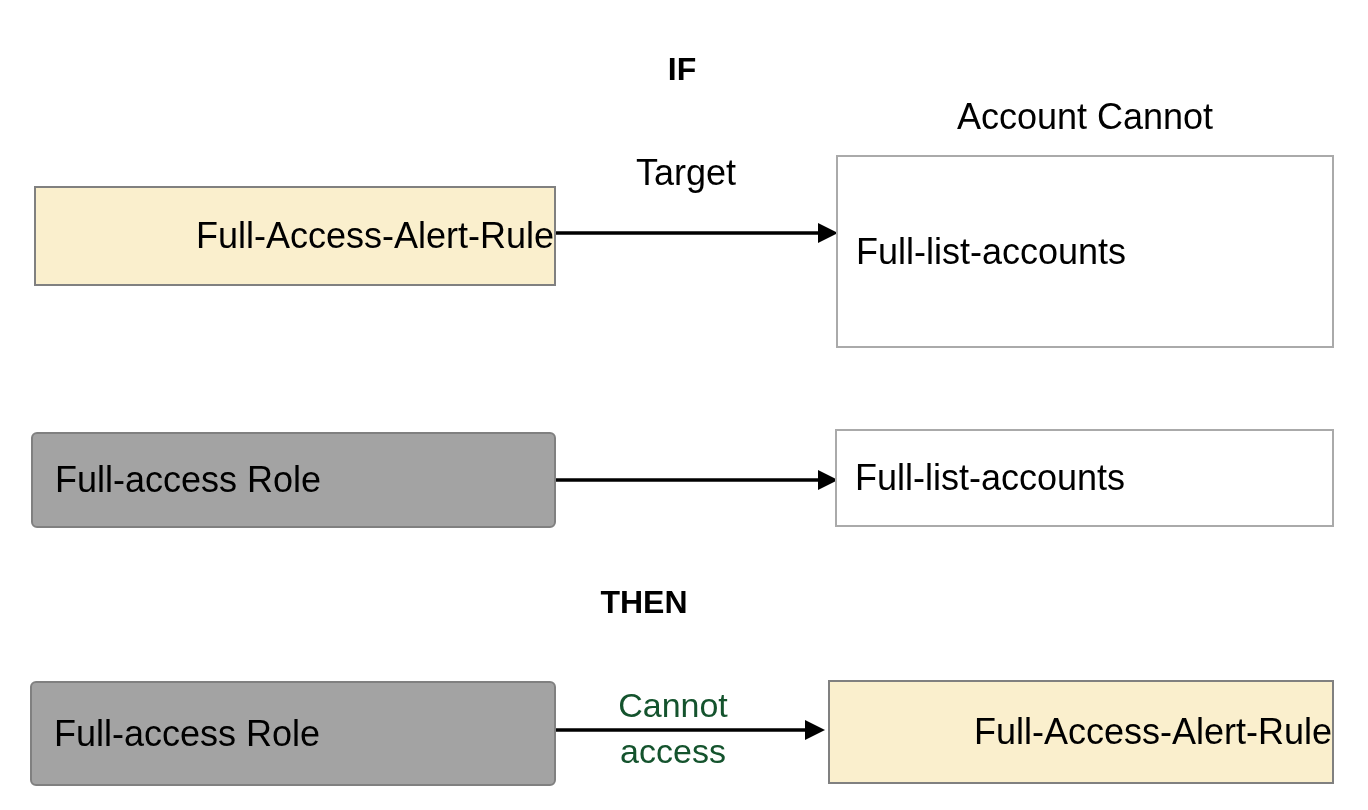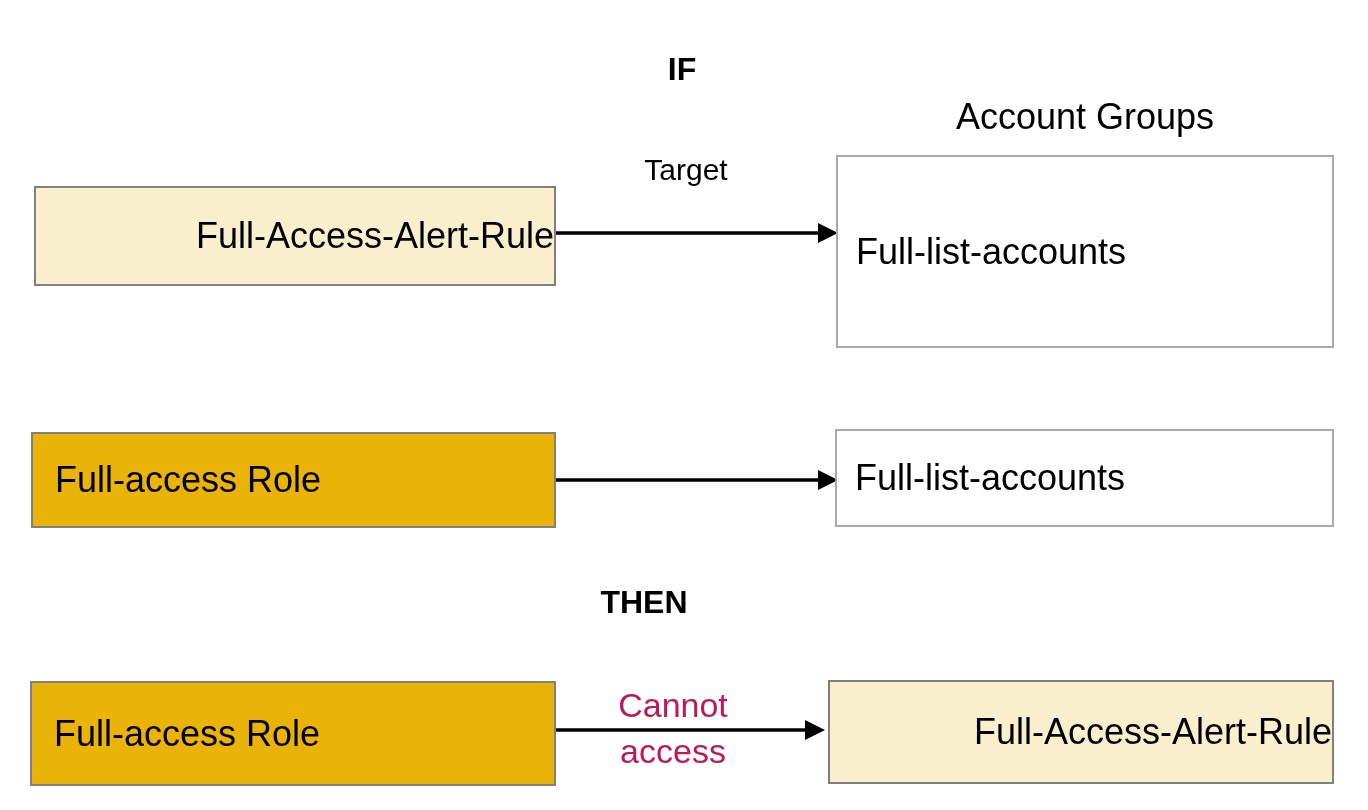--- a/index.html
+++ b/index.html
@@ -109,7 +109,7 @@
 
   <div class="abs text-label kw" style="left:602px; top:52px; width:160px;">IF</div>
 
-  <div class="abs text-label section-title" style="left:836px; top:98px; width:498px;">Account Groups</div>
+  <div class="abs text-label section-title" style="left:836px; top:98px; width:498px;">Account Cannot</div>
 
   <div class="abs node node-yellow" style="left:34px; top:186px; width:522px; height:100px;">
     <span class="node-label">Full-Access-Alert-Rule</span>

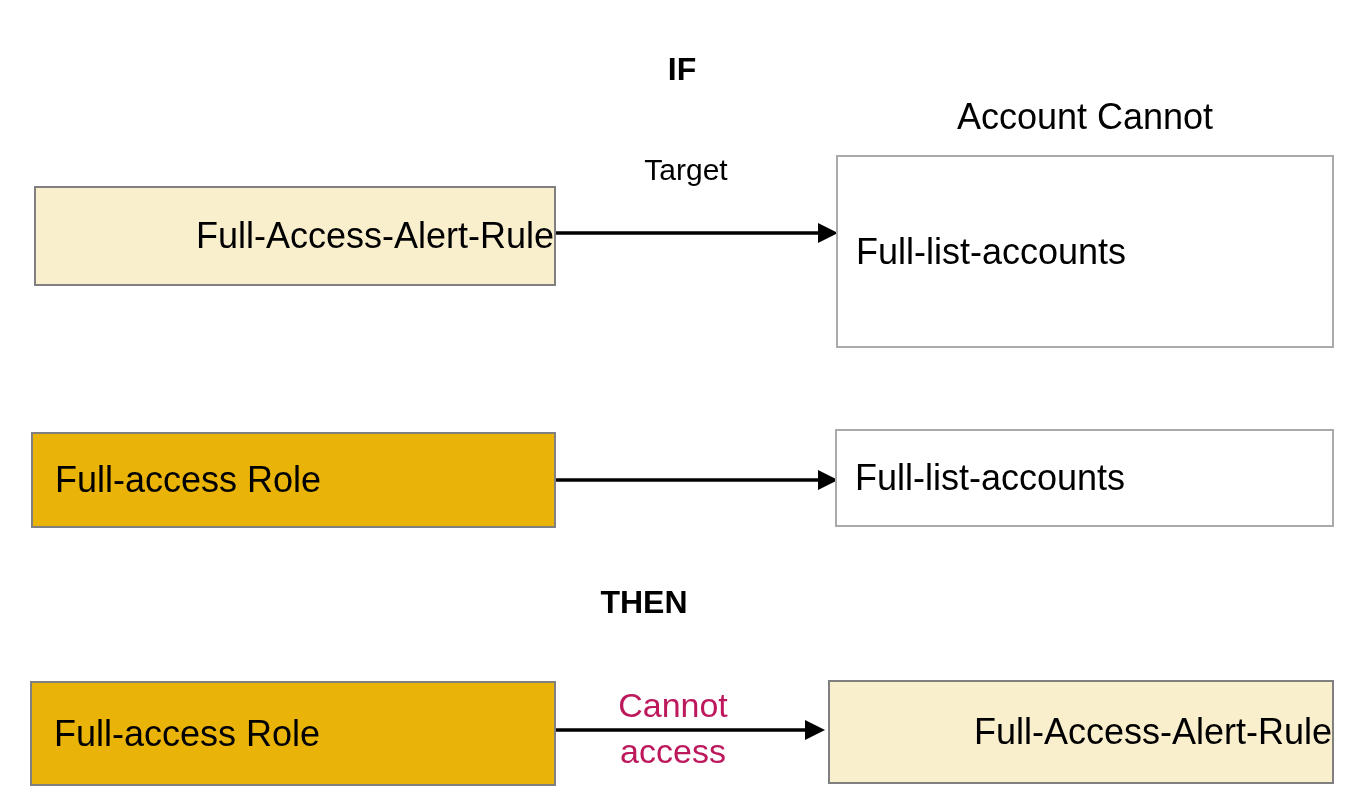--- a/index.html
+++ b/index.html
@@ -86,7 +86,7 @@
     text-align: center;
   }
   .edge-label {    
-    font-size: 30px;
+    font-size: 36px;
     text-align: center;
   }
   .edge-label-red {

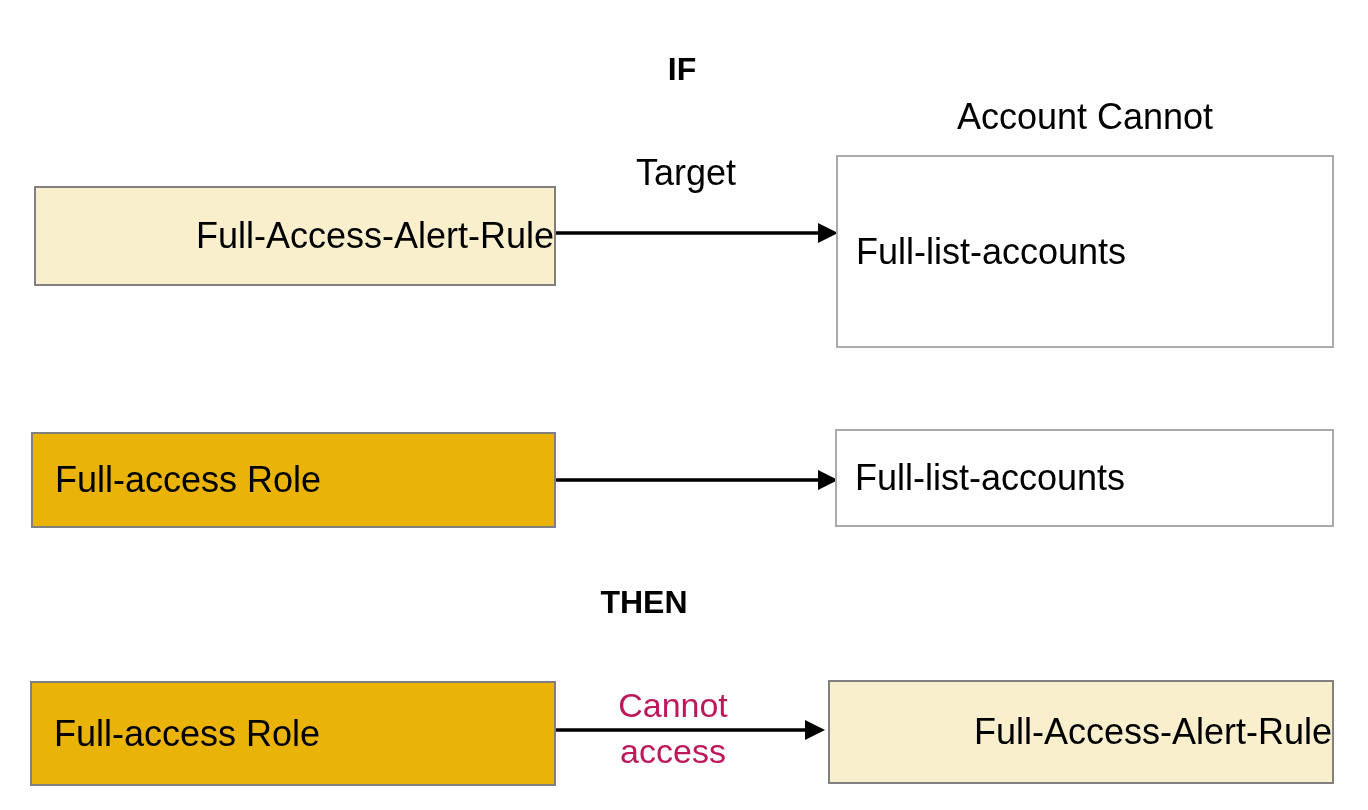--- a/index.html
+++ b/index.html
@@ -35,7 +35,7 @@
   }
 
   .node-yellow { background: #FAEFCD; justify-content: flex-end; }
-  .node-green  { background: #eab308; }
+  .node-green  { background: #a3a3a3; border-radius: 6px; }
 
   .node-yellow .node-label,
   .node-green  .node-label { padding-left: 22px; }

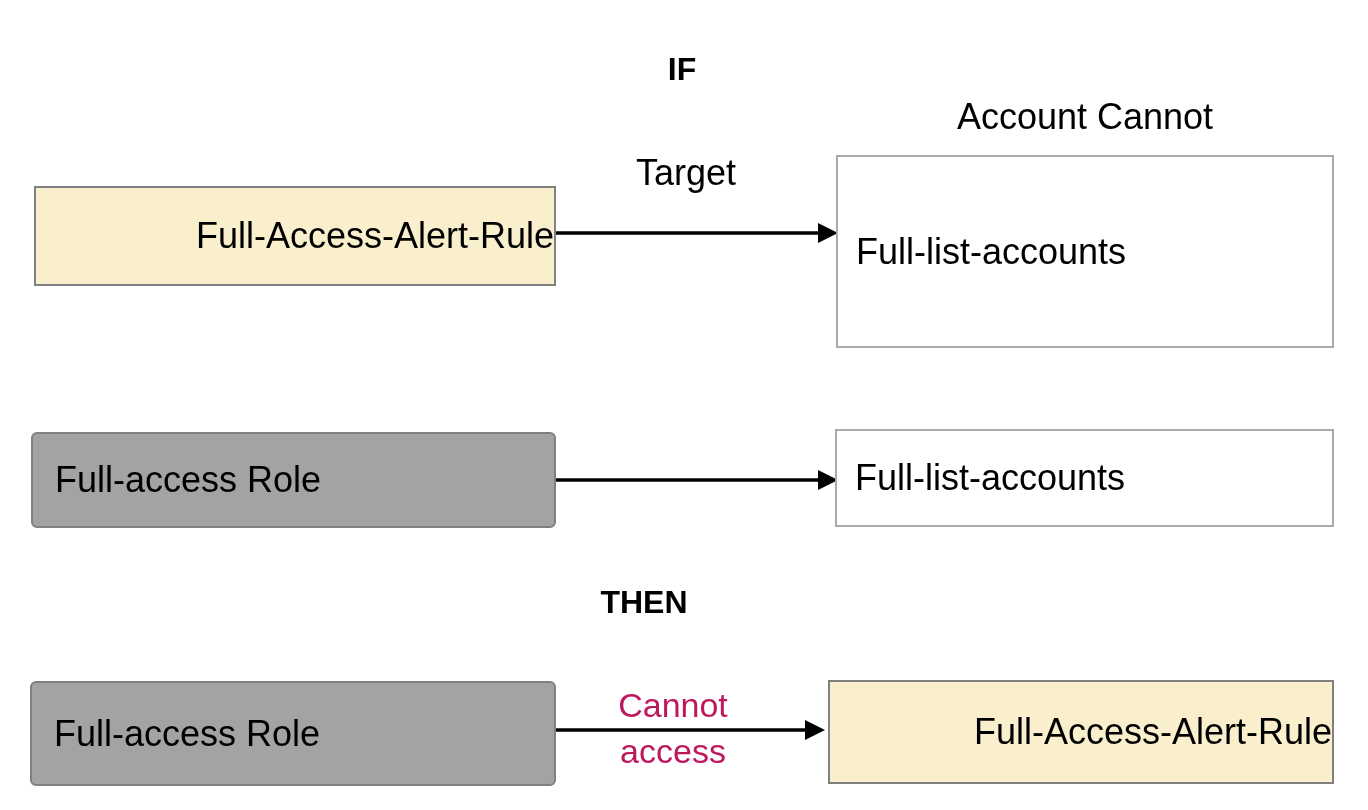--- a/index.html
+++ b/index.html
@@ -92,7 +92,7 @@
   .edge-label-red {
     font-size: 34px;
     text-align: center;
-    color: #be185d;
+    color: #14532d;
   }
   .section-title { 
     font-size: 36px;

